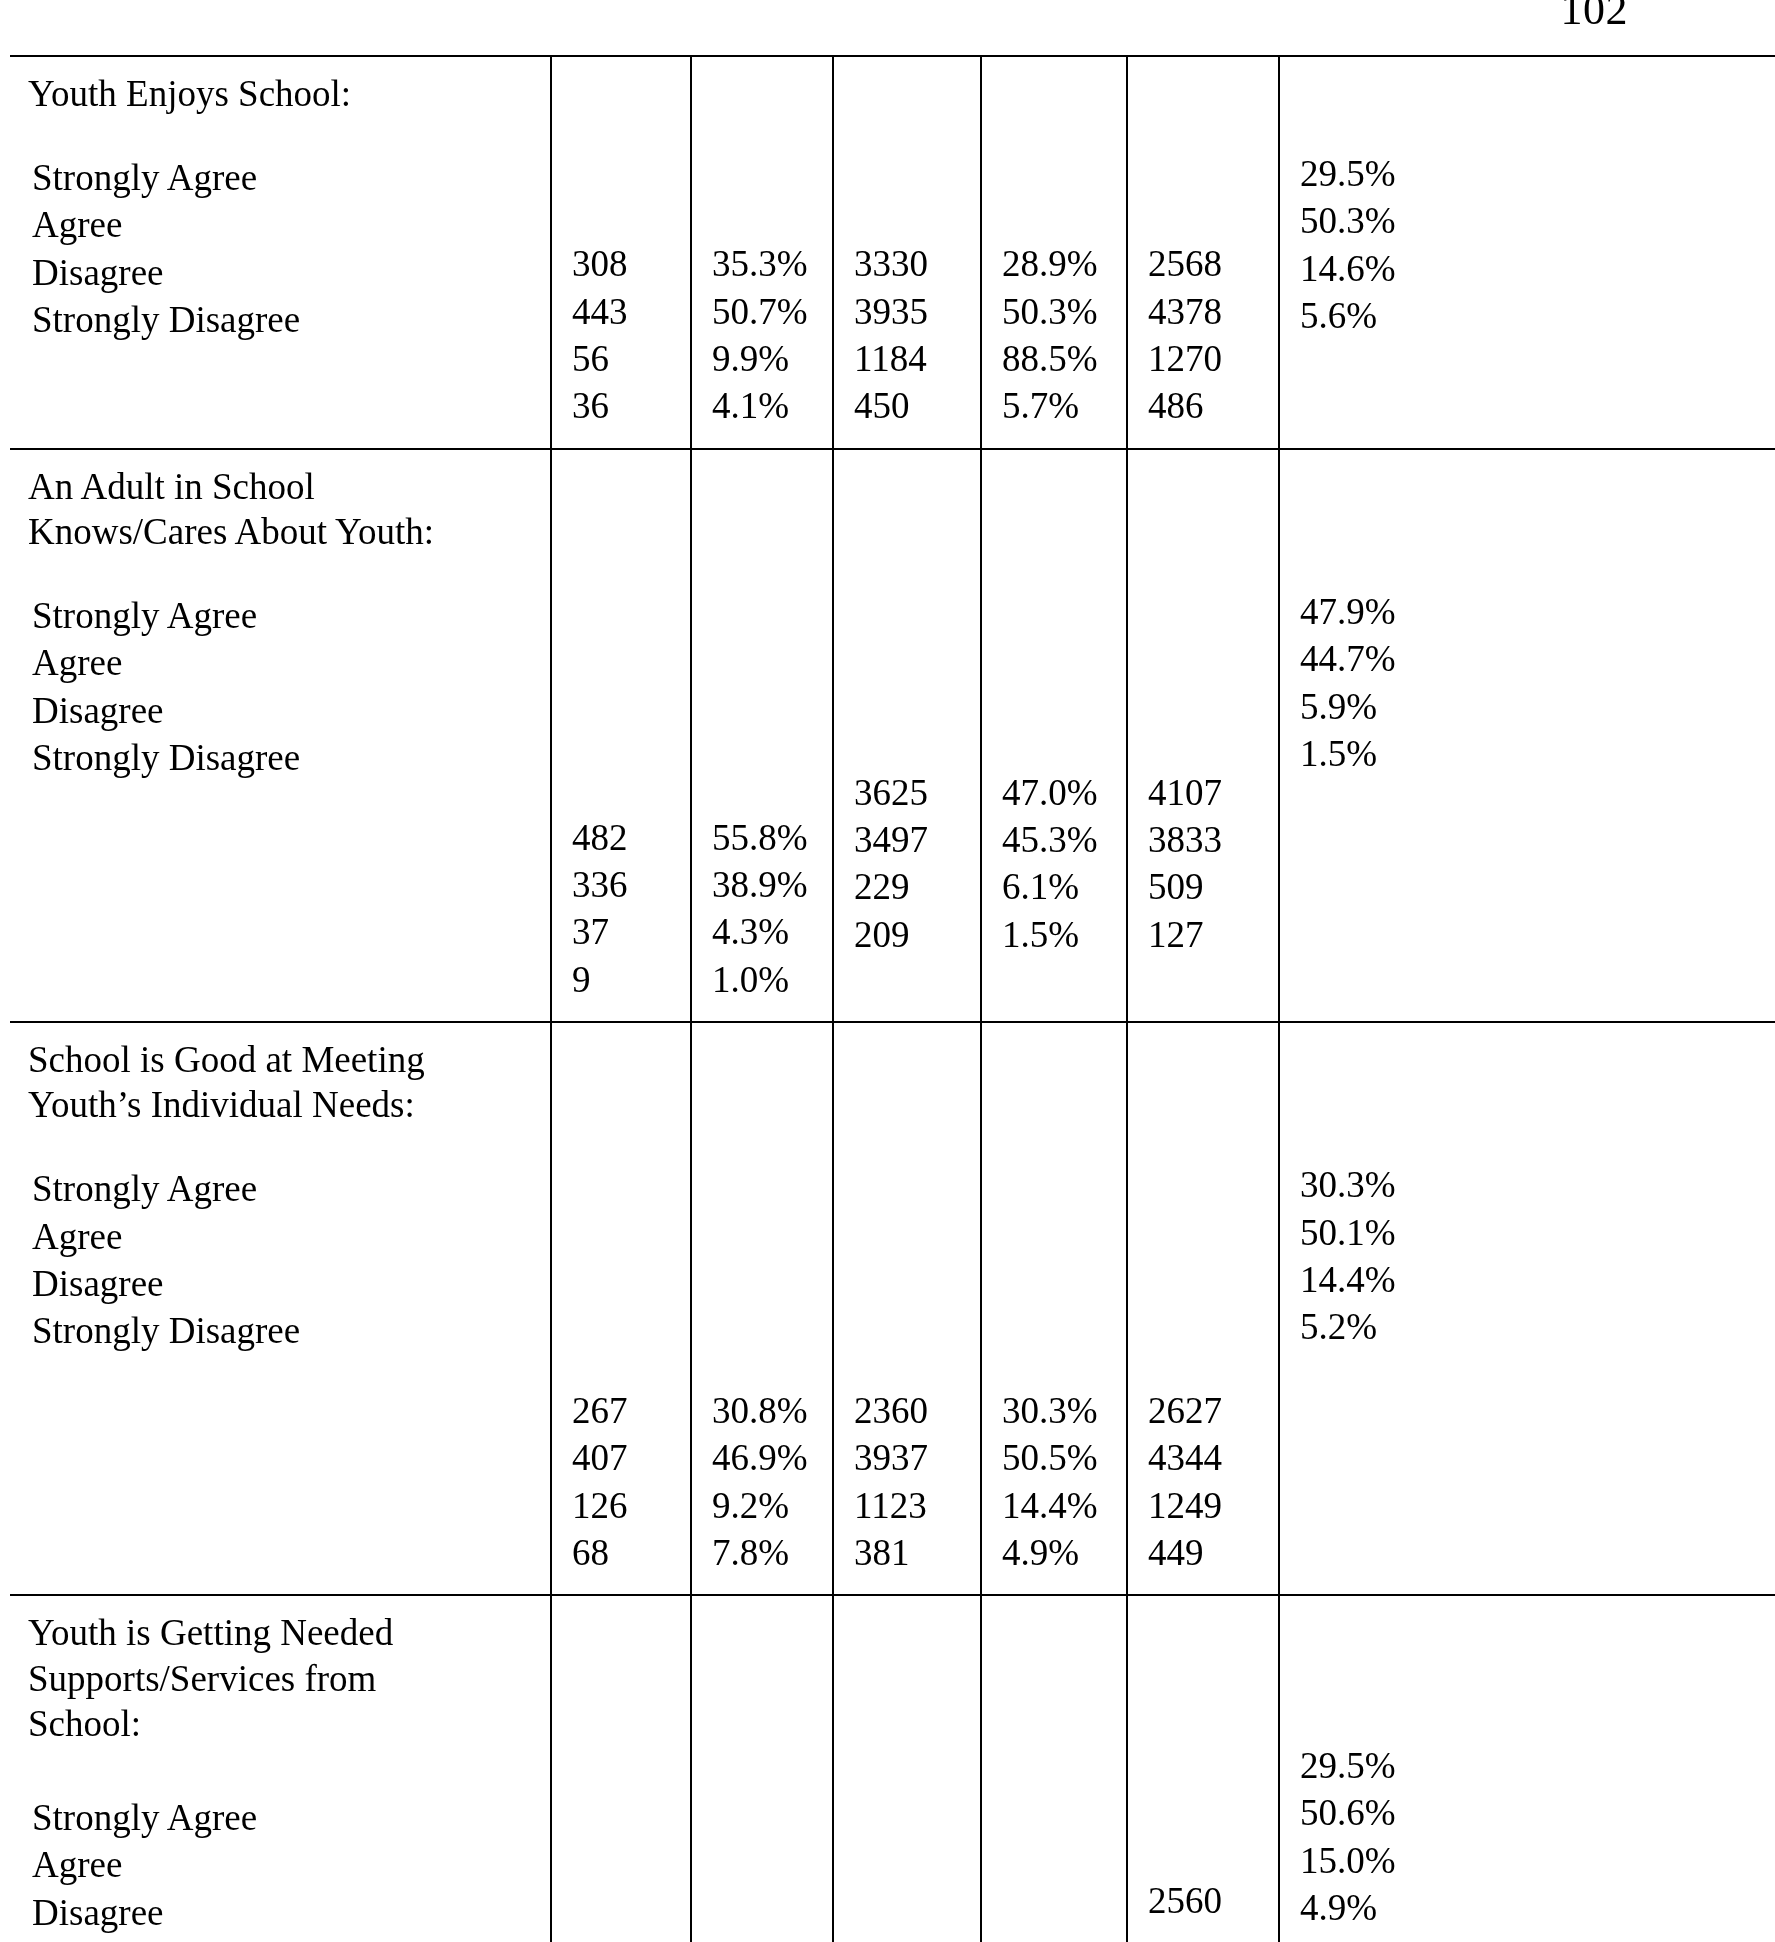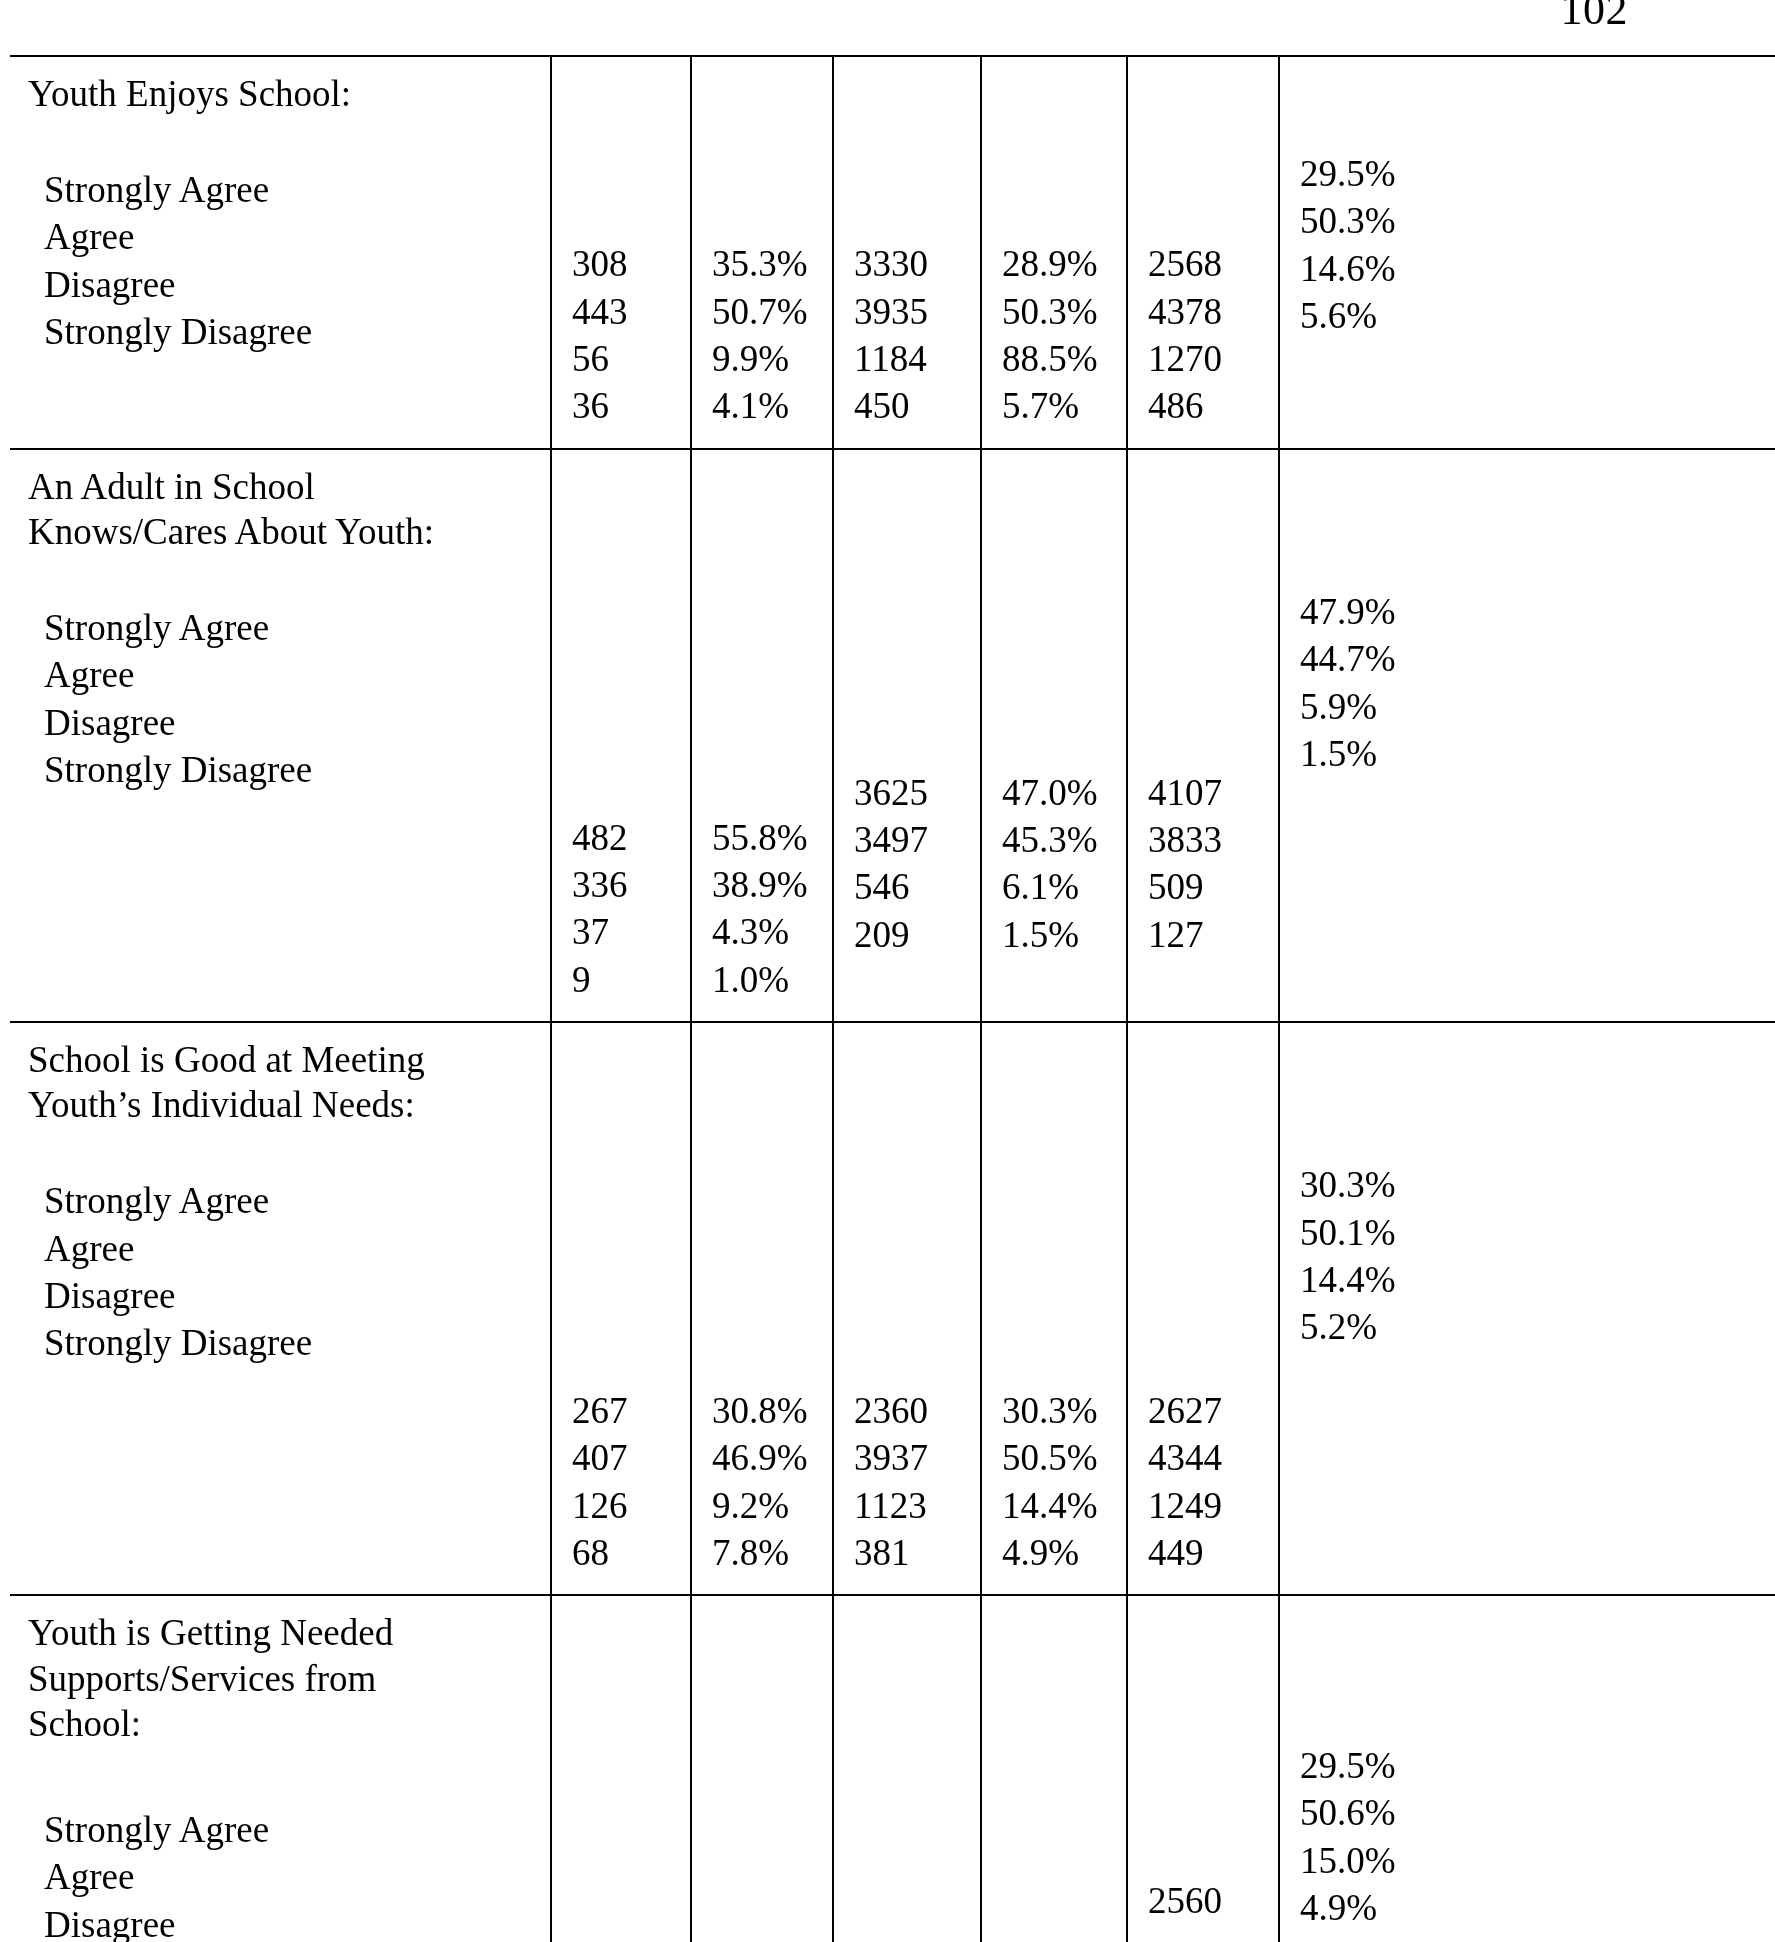--- a/index.html
+++ b/index.html
@@ -86,7 +86,7 @@
   .spacer.tall { height: 44px; }
 
   .resp-list {
-    margin: 16px;
+    margin: 4px;
     padding: 0;
     list-style: none;
   }

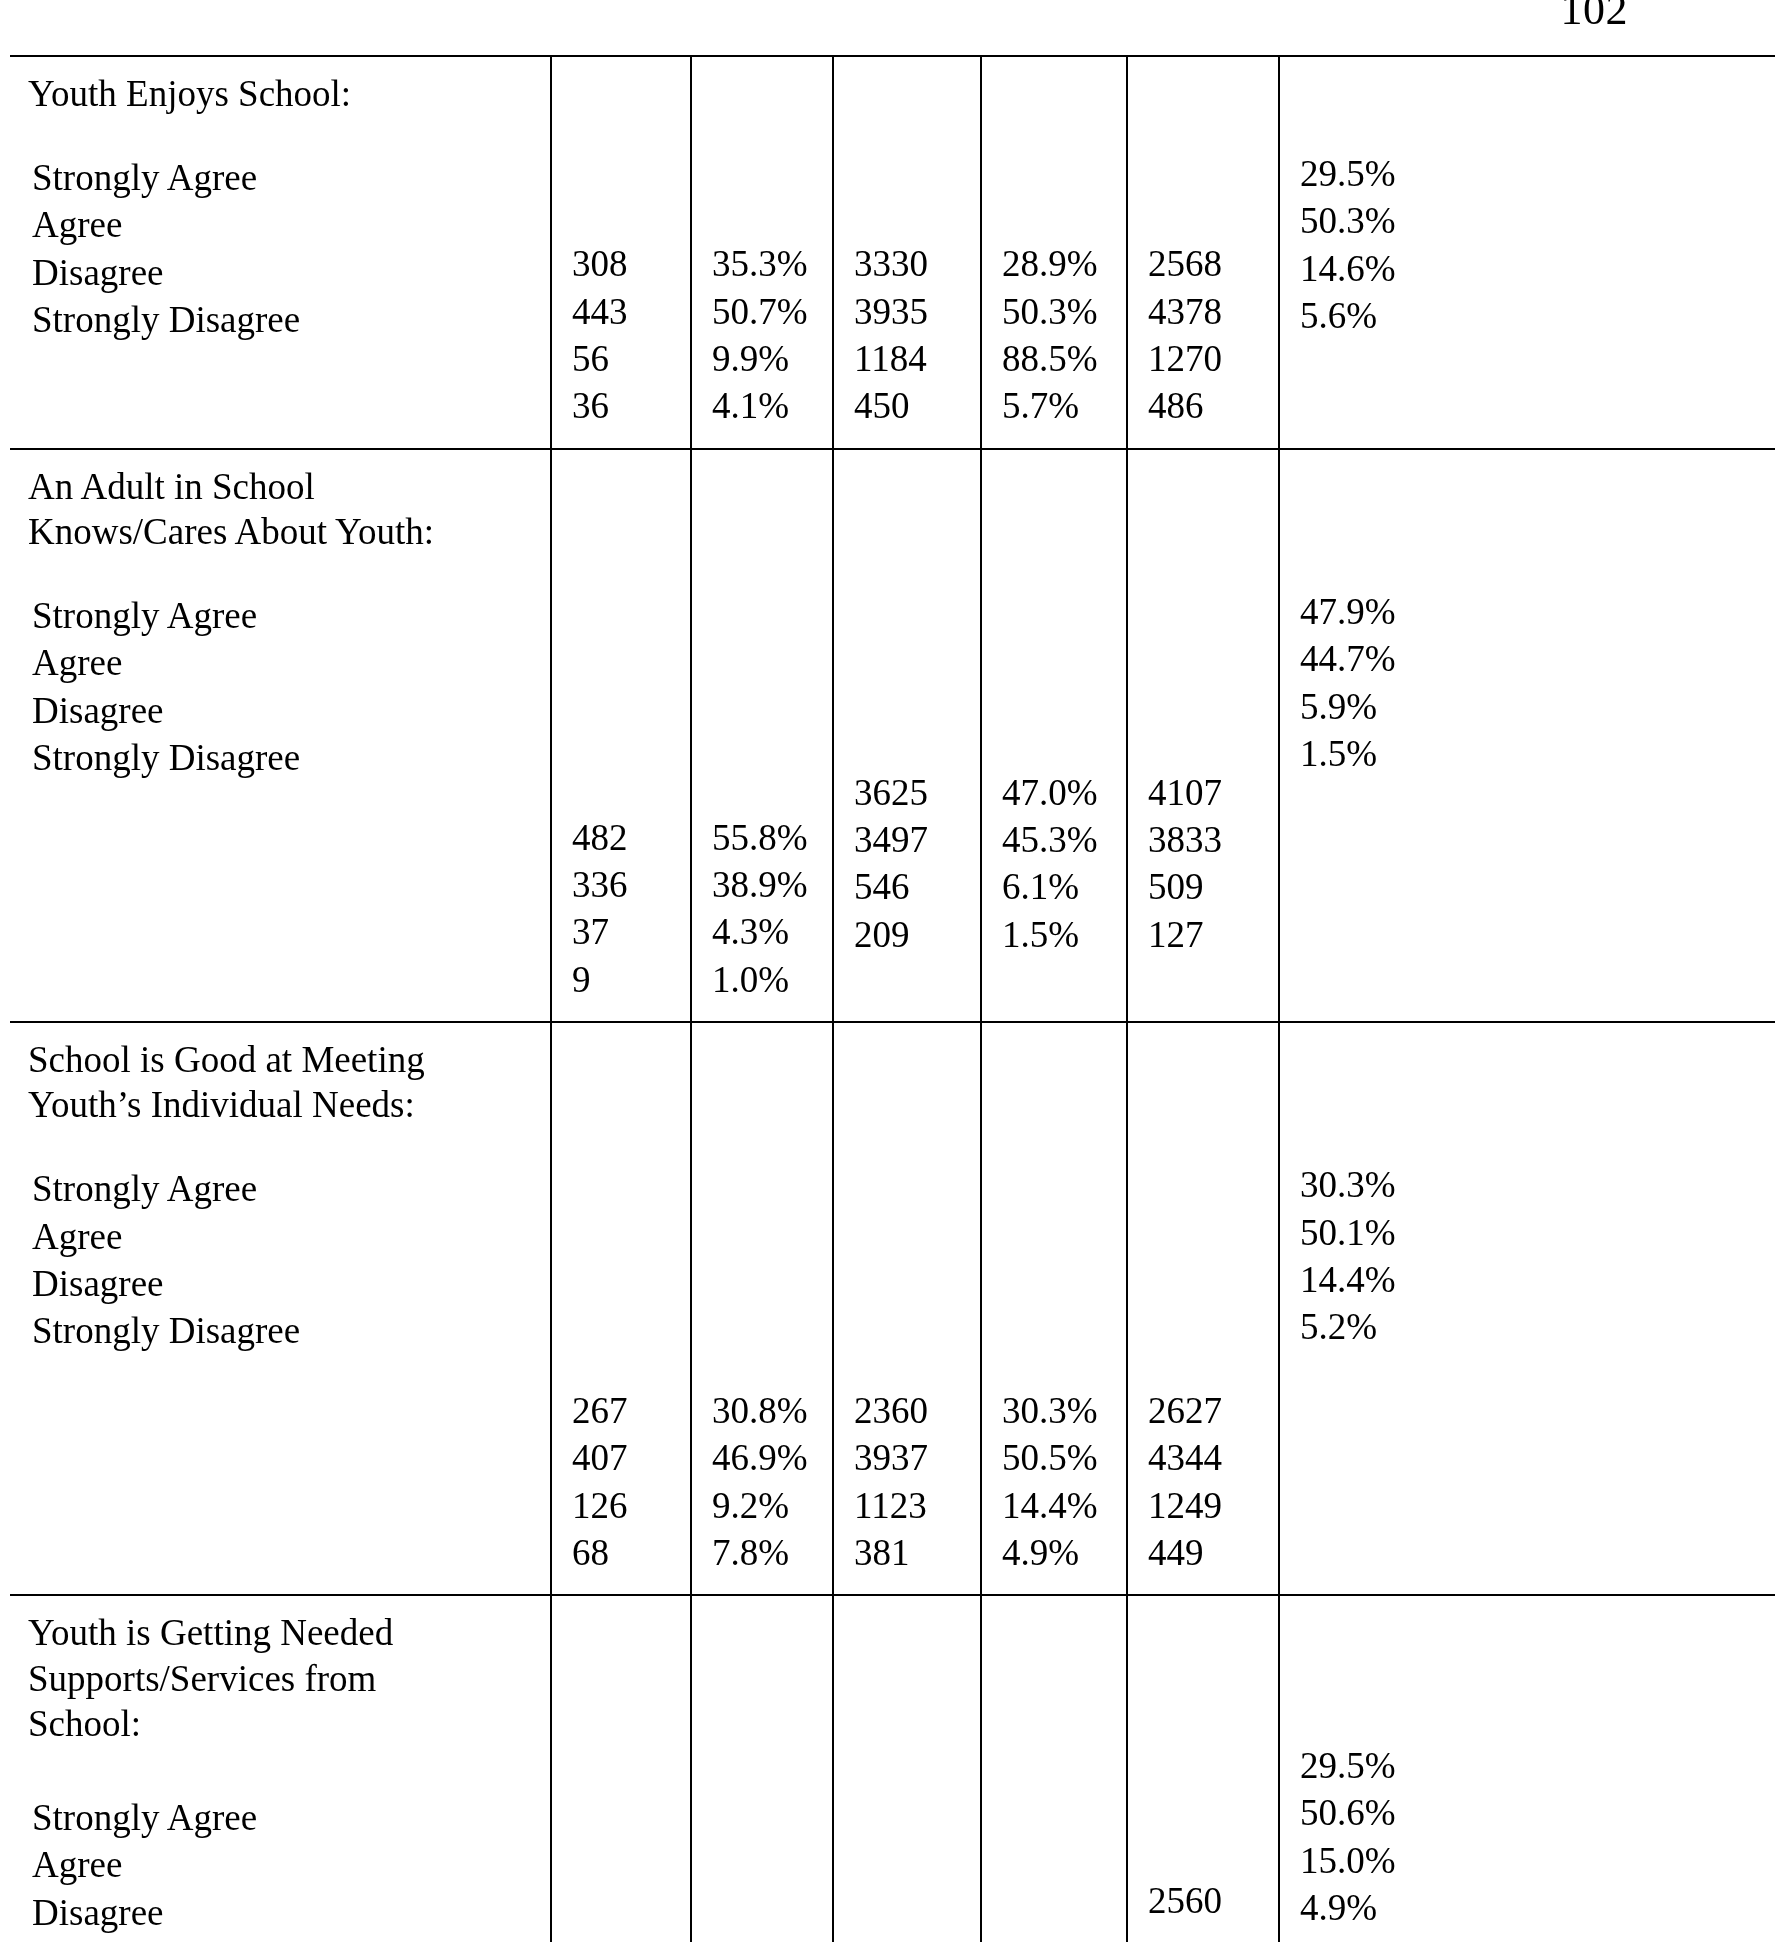--- a/index.html
+++ b/index.html
@@ -262,7 +262,7 @@
               <ul class="num-list">
                 <li>3625</li>
                 <li>3497</li>
-                <li>546</li>
+                <li>229</li>
                 <li>209</li>
               </ul>
             </div>

